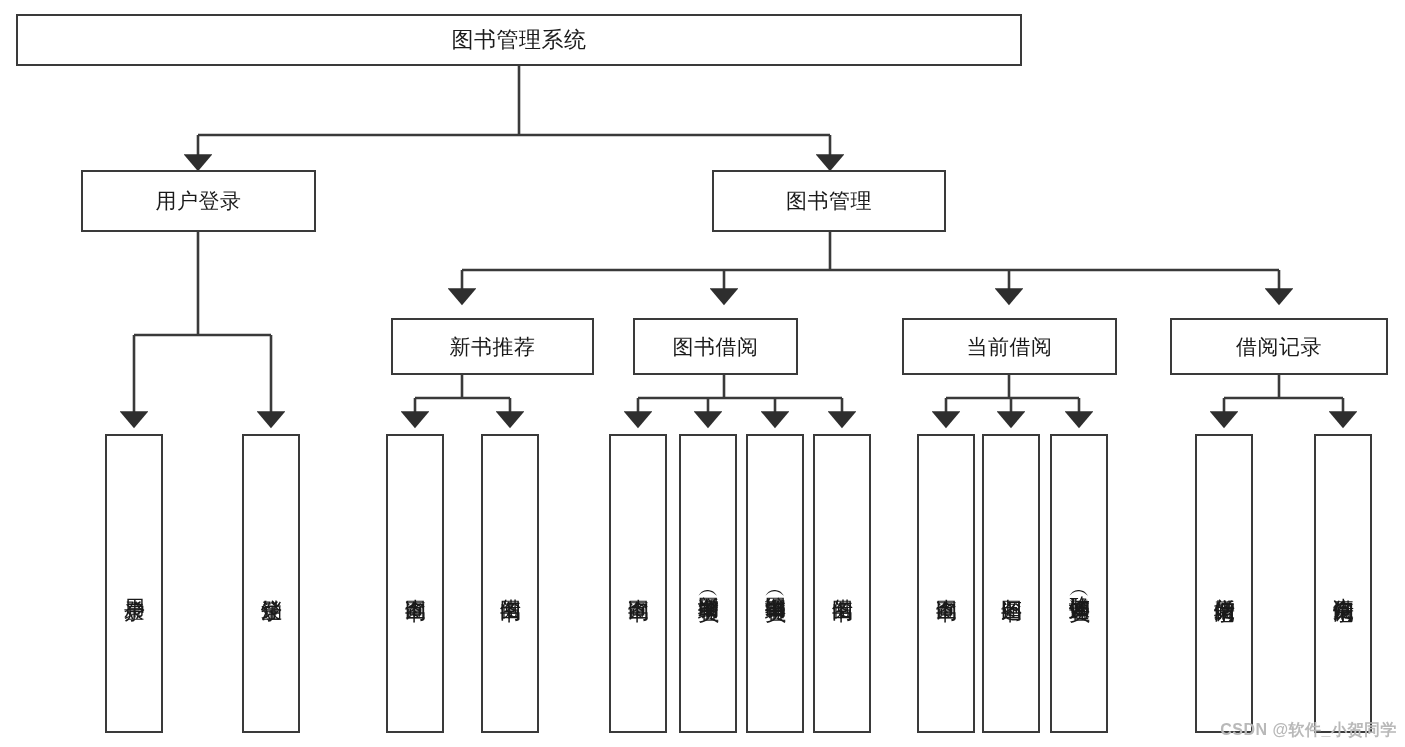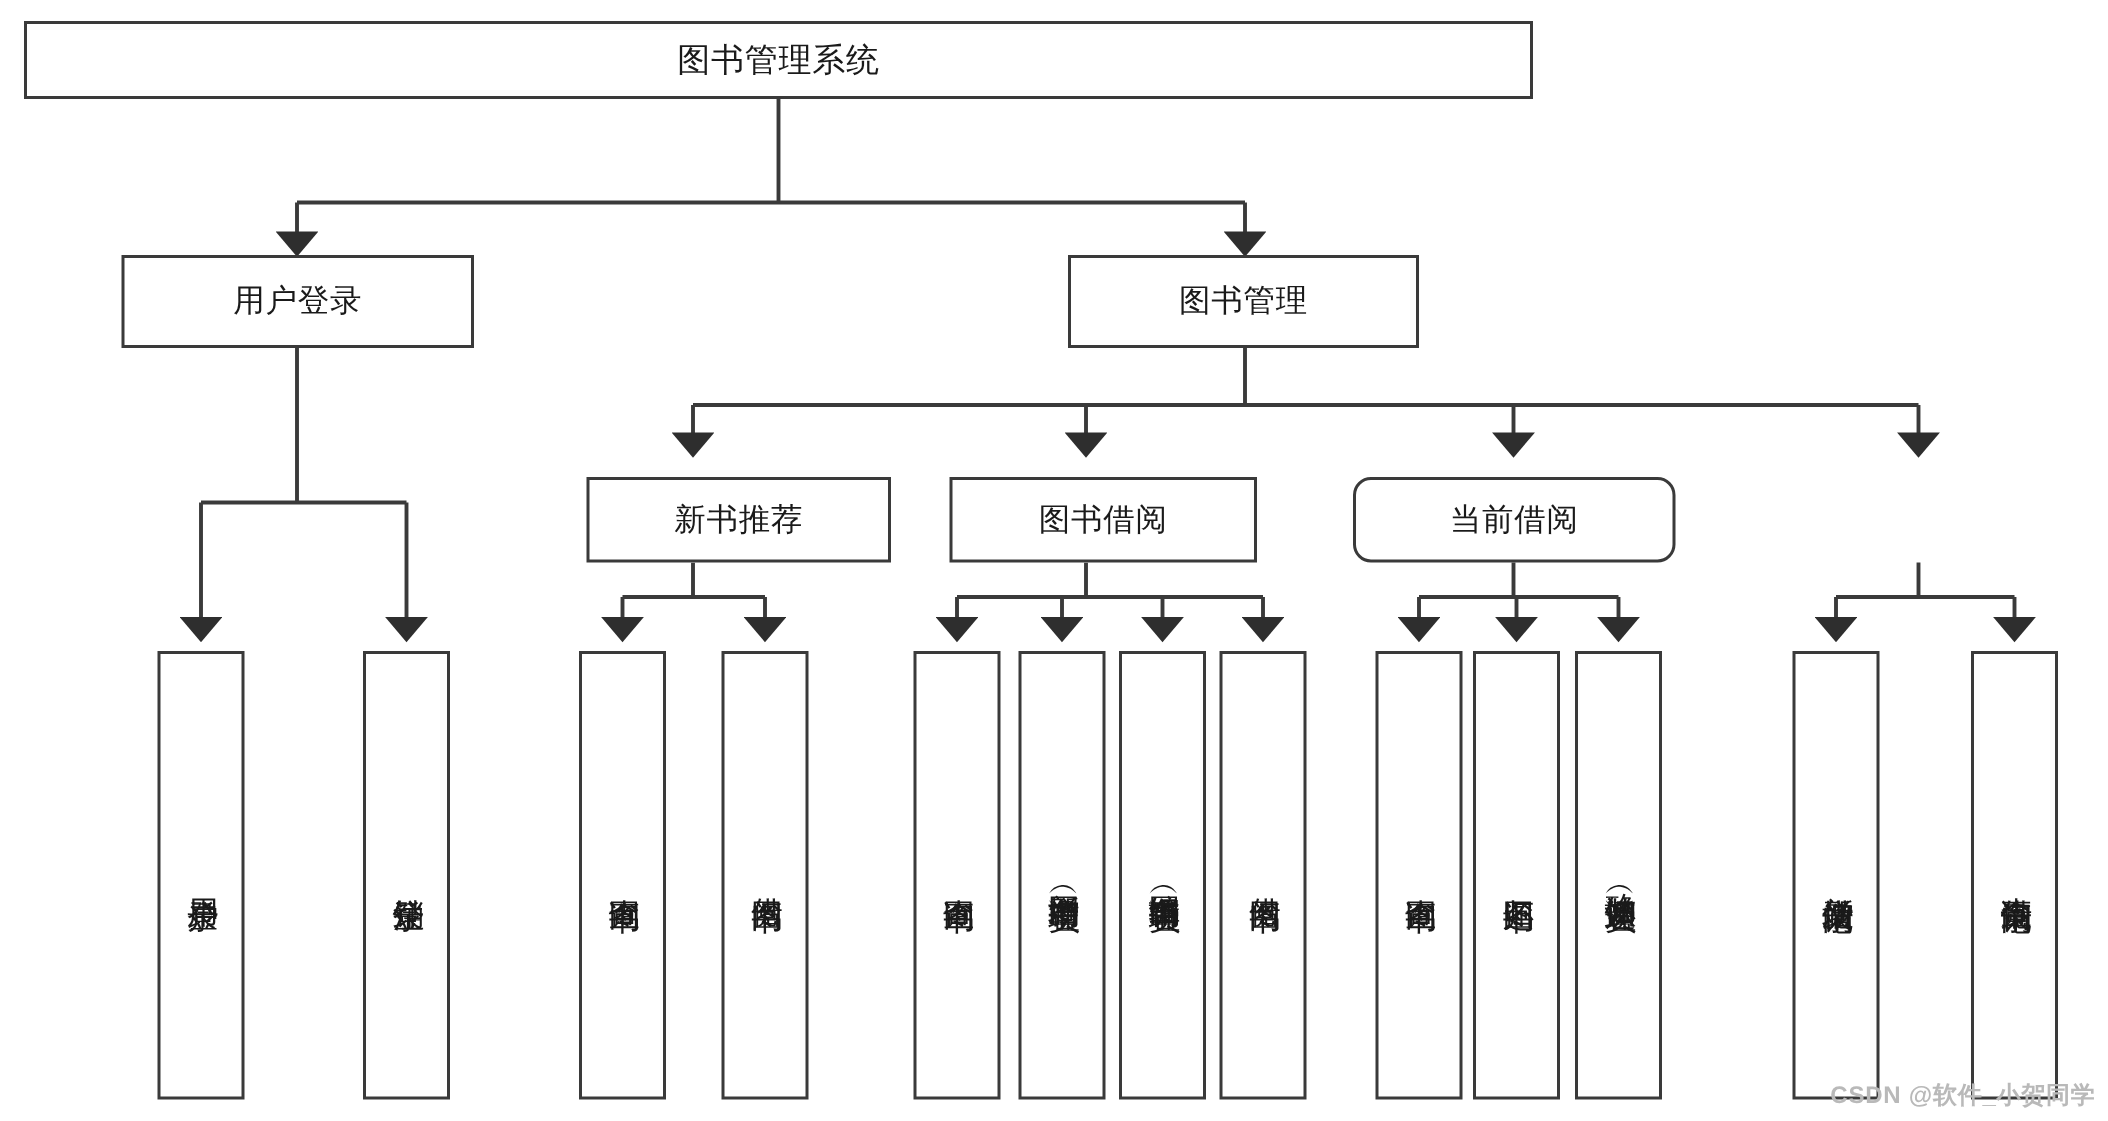--- a/index.html
+++ b/index.html
@@ -143,7 +143,7 @@
   <div class="node horiz" style="left:361px; top:318px; width:203px; height:57px;margin-left:30px;">
     <span class="lbl">新书推荐</span>
   </div>
-  <div class="node horiz" style="left:633px; top:318px; width:205px; height:57px;">
+  <div class="node horiz" style="left:633px; top:318px; width:165px; height:57px;">
     <span class="lbl">图书借阅</span>
   </div>
   <div class="node horiz" style="left:902px; top:318px; width:215px; height:57px;border-radius:12px;">

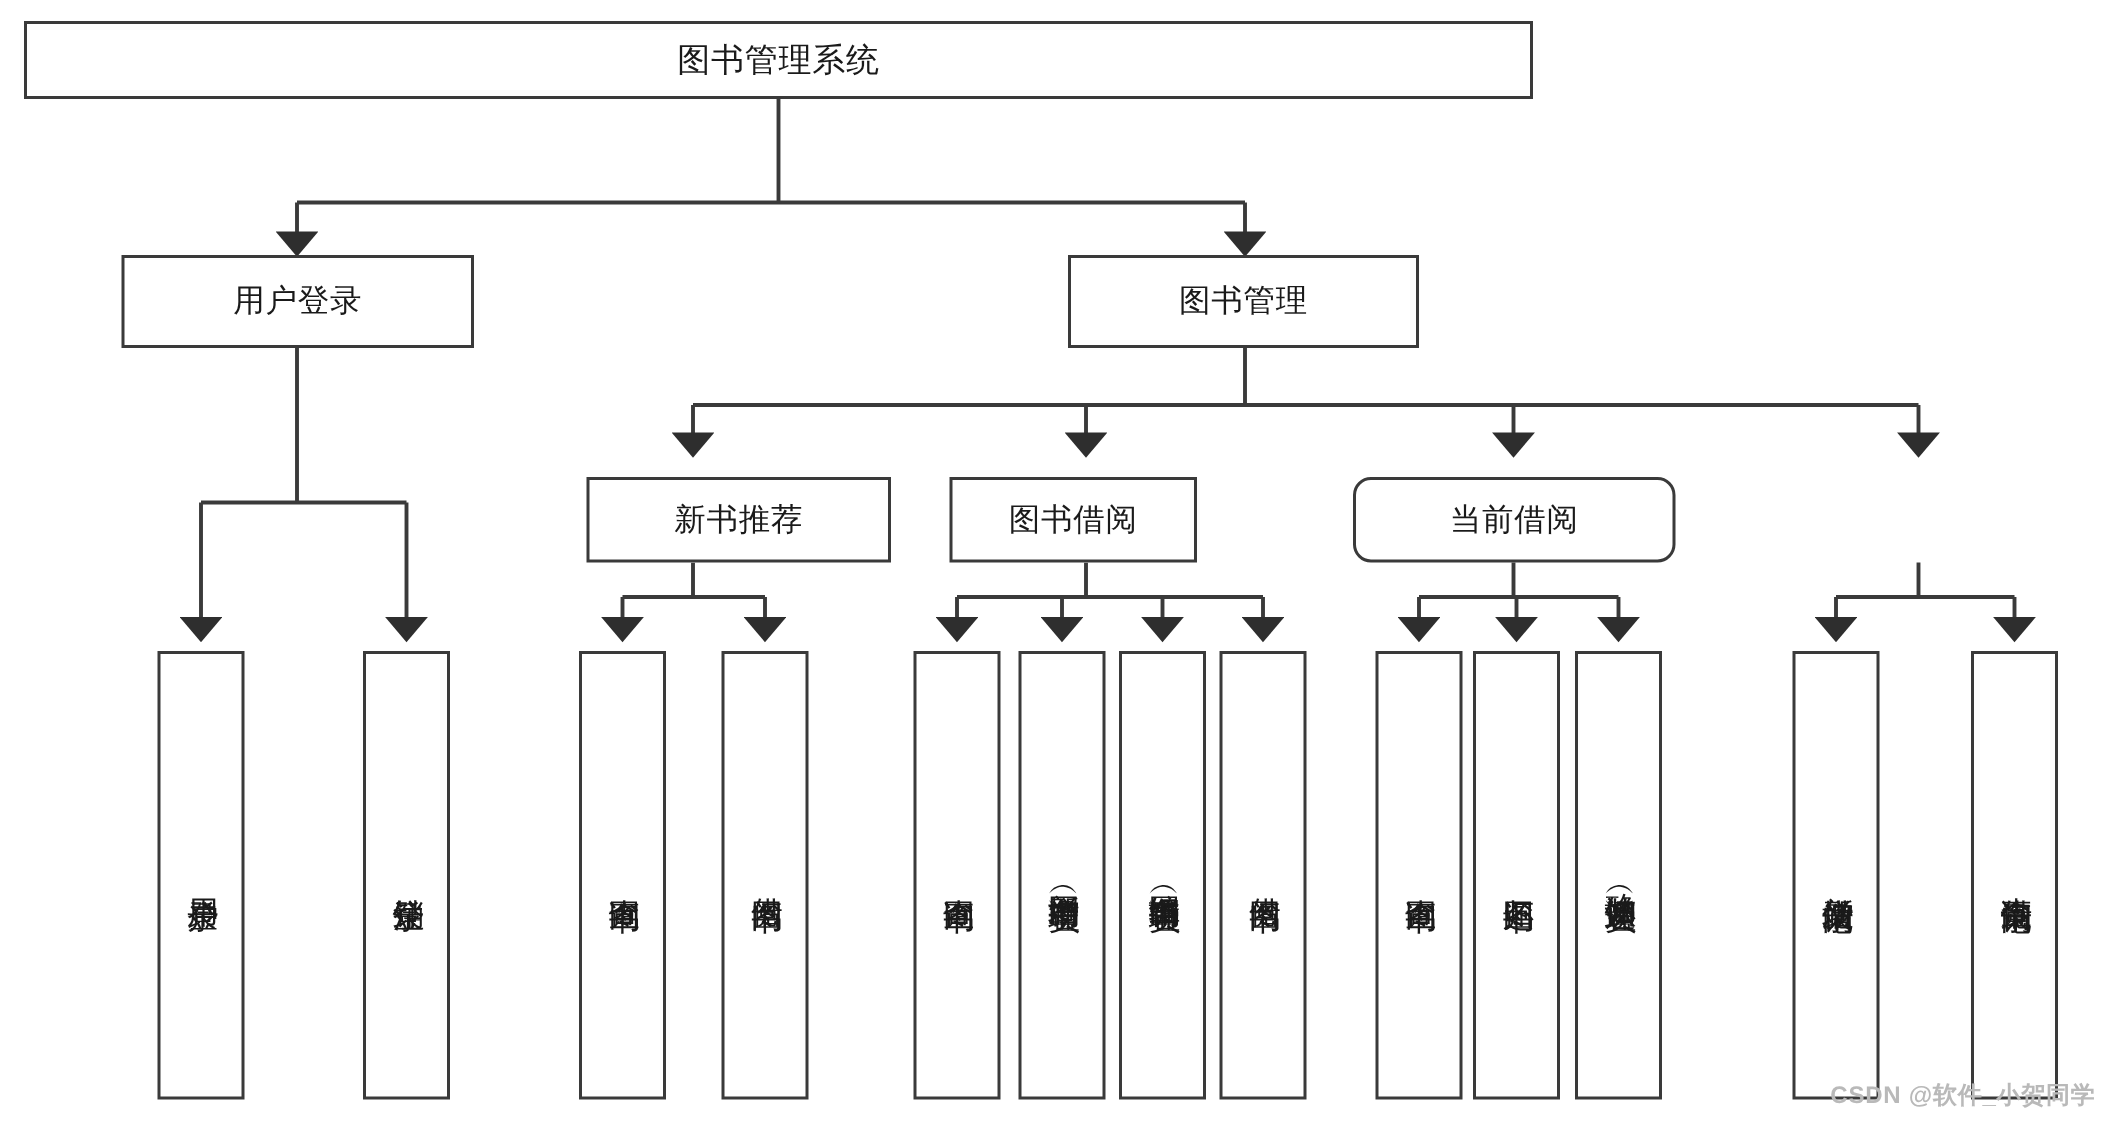--- a/index.html
+++ b/index.html
@@ -146,7 +146,7 @@
   <div class="node horiz" style="left:633px; top:318px; width:165px; height:57px;">
     <span class="lbl">图书借阅</span>
   </div>
-  <div class="node horiz" style="left:902px; top:318px; width:215px; height:57px;border-radius:12px;">
+  <div class="node horiz" style="left:902px; top:318px; width:215px; height:57px;">
     <span class="lbl">当前借阅</span>
   </div>
 

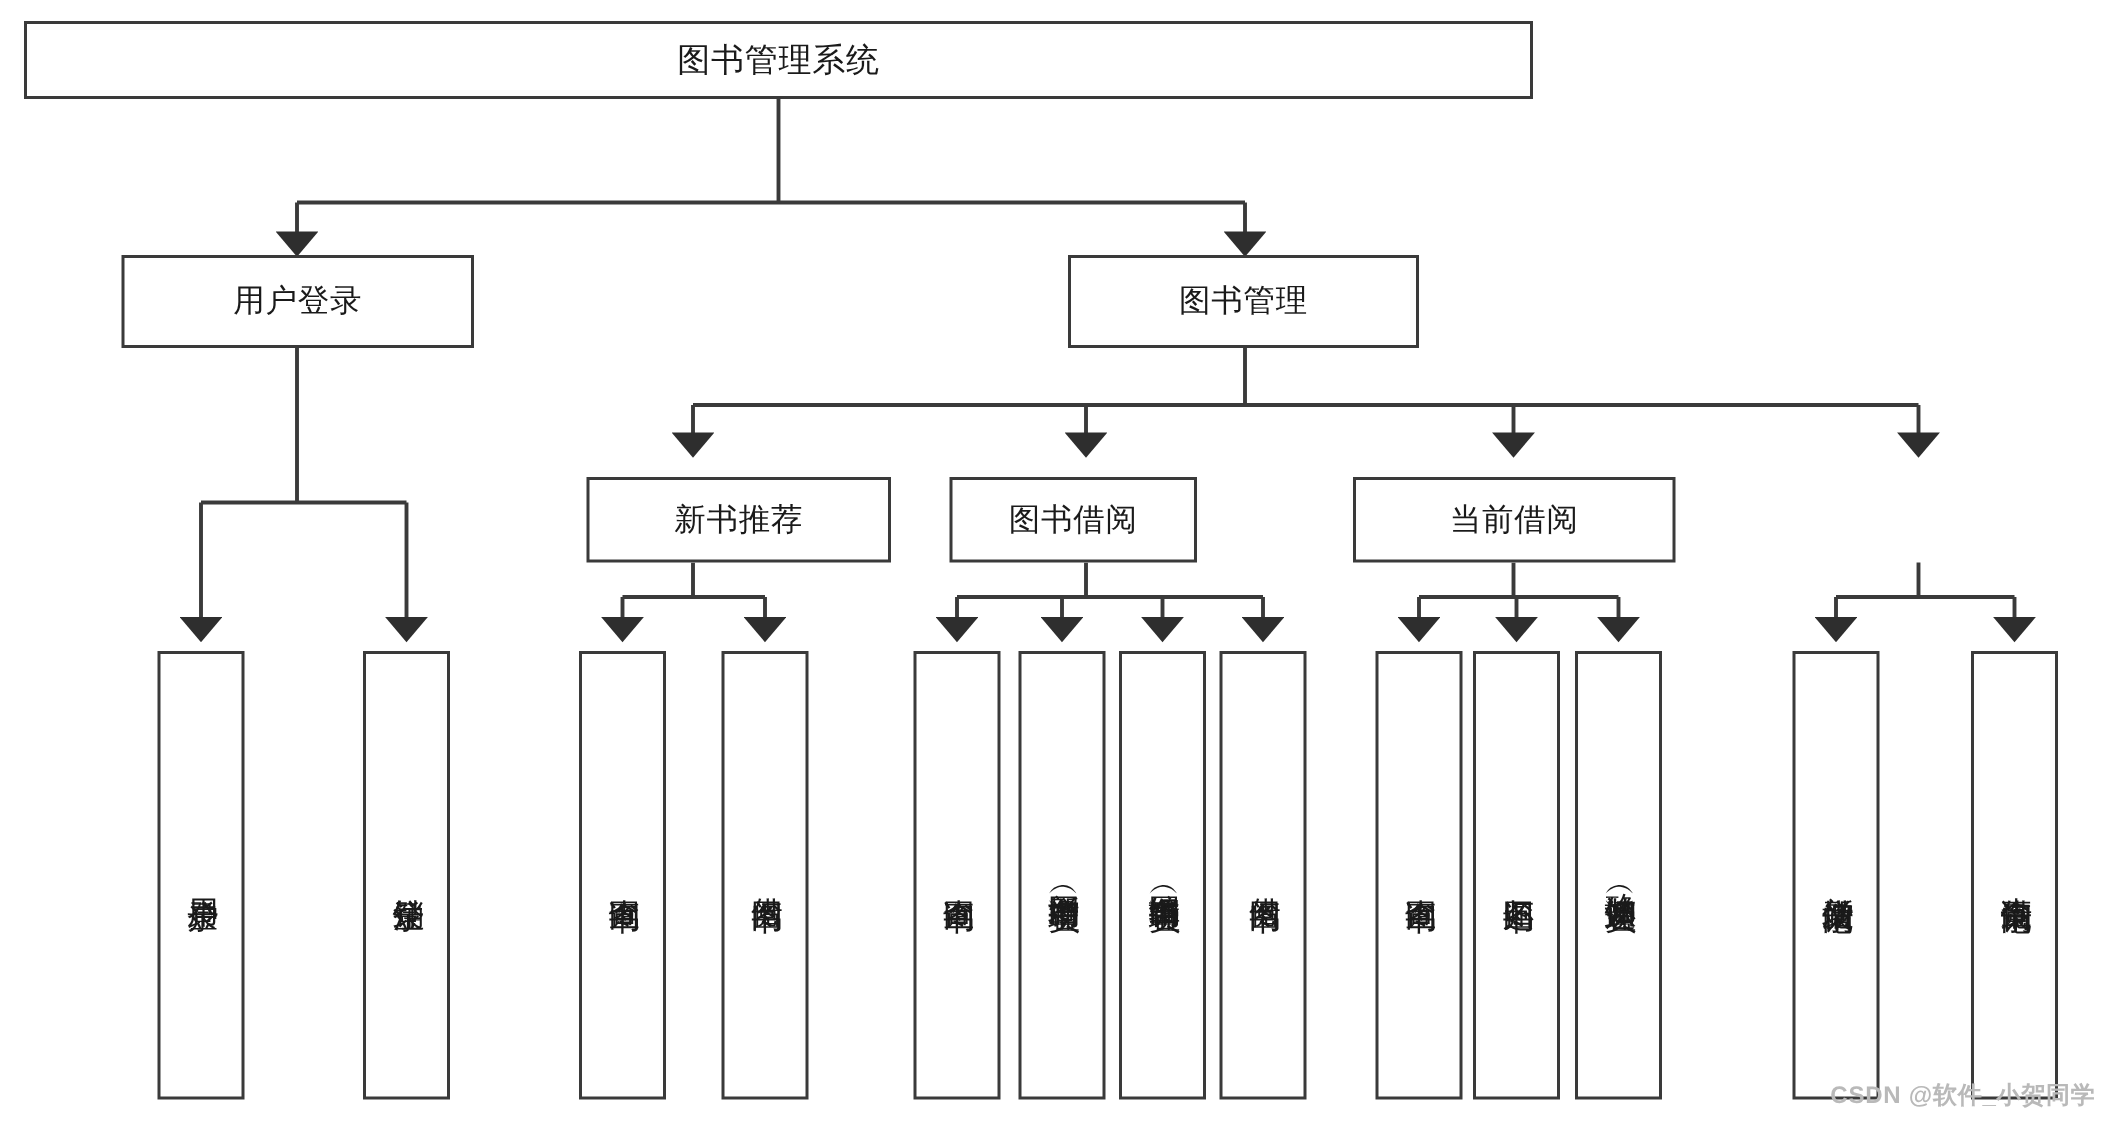--- a/index.html
+++ b/index.html
@@ -149,6 +149,9 @@
   <div class="node horiz" style="left:902px; top:318px; width:215px; height:57px;">
     <span class="lbl">当前借阅</span>
   </div>
+  <div class="node horiz" style="left:1170px; top:318px; width:218px; height:57px;">
+    <span class="lbl">借阅记录</span>
+  </div>
 
   <div class="node leaf" style="left:105px; top:434px; width:58px; height:299px;">
     <span class="lbl">用户登录</span>

